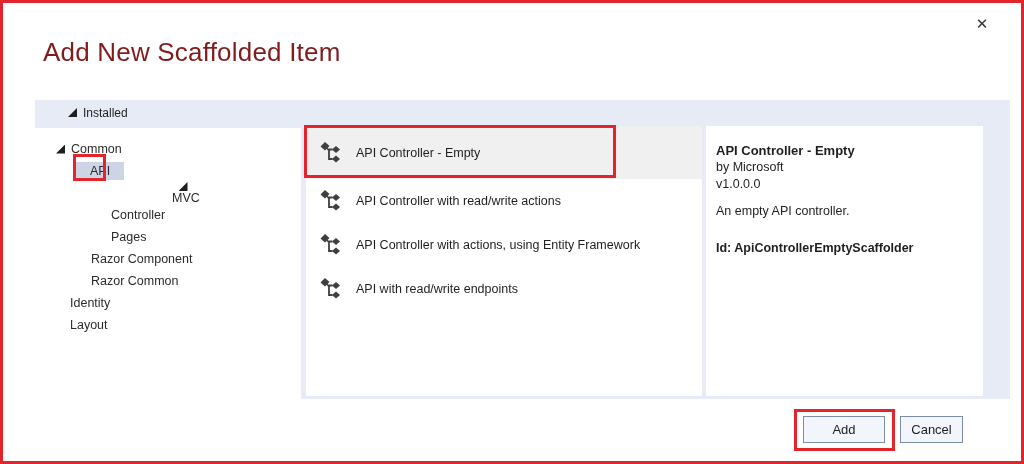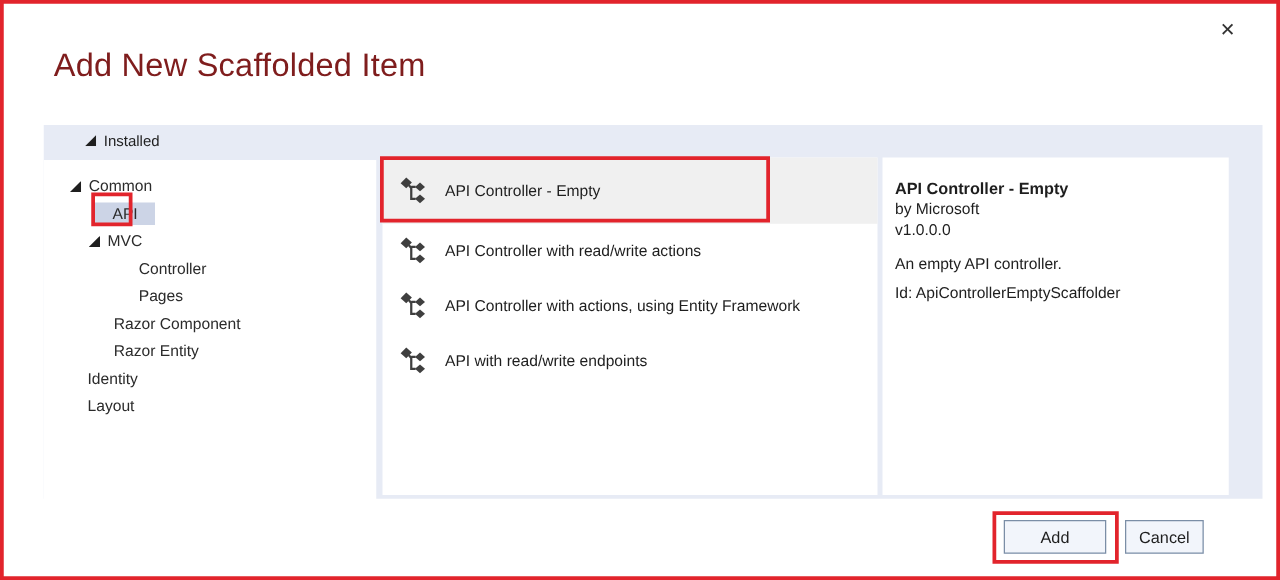--- a/index.html
+++ b/index.html
@@ -55,7 +55,7 @@
   .tree-row[data-level="1"]{padding-left:35px;}
   .tree-row[data-level="1"].has-exp{padding-left:21px;}
   .tree-row[data-level="2"]{padding-left:46px;}
-  .tree-row[data-level="2"].has-exp{padding-left:36px;}
+  .tree-row[data-level="2"].has-exp{padding-left:36px;flex-direction:column;}
   .tree-row[data-level="2b"]{padding-left:56px;}
   .tree-row[data-level="3"]{padding-left:76px;}
   .tree-label{white-space:nowrap;}

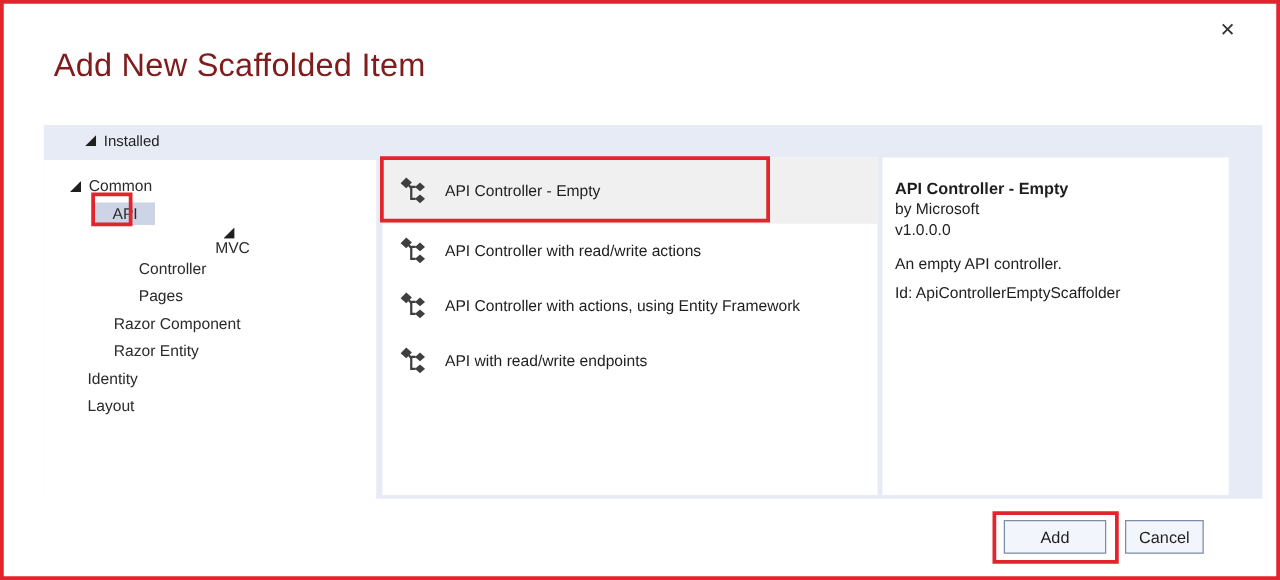--- a/index.html
+++ b/index.html
@@ -78,7 +78,7 @@
   .detail-title{font-size:13px;font-weight:bold;line-height:17px;}
   .detail-line{font-size:12.5px;line-height:17px;}
   .detail-desc{font-size:12.5px;line-height:17px;margin-top:10px;}
-  .detail-id{font-size:12.5px;line-height:17px;margin-top:6px;}
+  .detail-id{font-size:12.5px;line-height:17px;margin-top:20px;font-weight:bold;}
   
   .btn{
     position:absolute;height:27px;box-sizing:border-box;

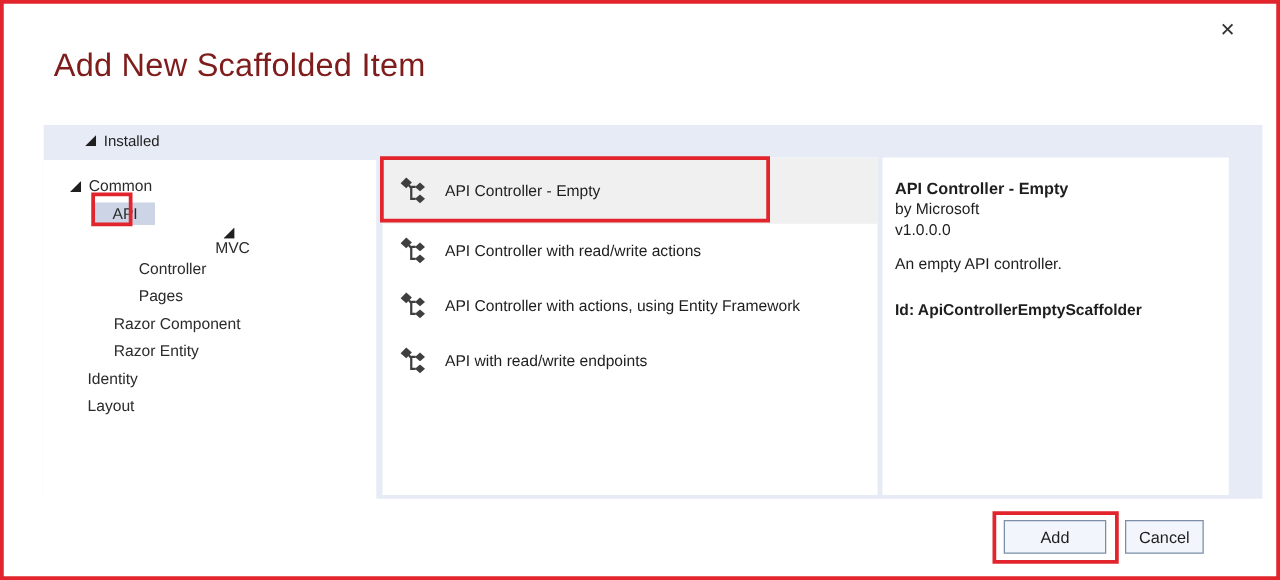--- a/index.html
+++ b/index.html
@@ -142,7 +142,7 @@
   </div>
         <div class="tree-row" data-level="2b">
 
-    <span class="tree-label">Razor Entity</span>
+    <span class="tree-label">Razor Common</span>
   </div>
         <div class="tree-row" data-level="1">
 

